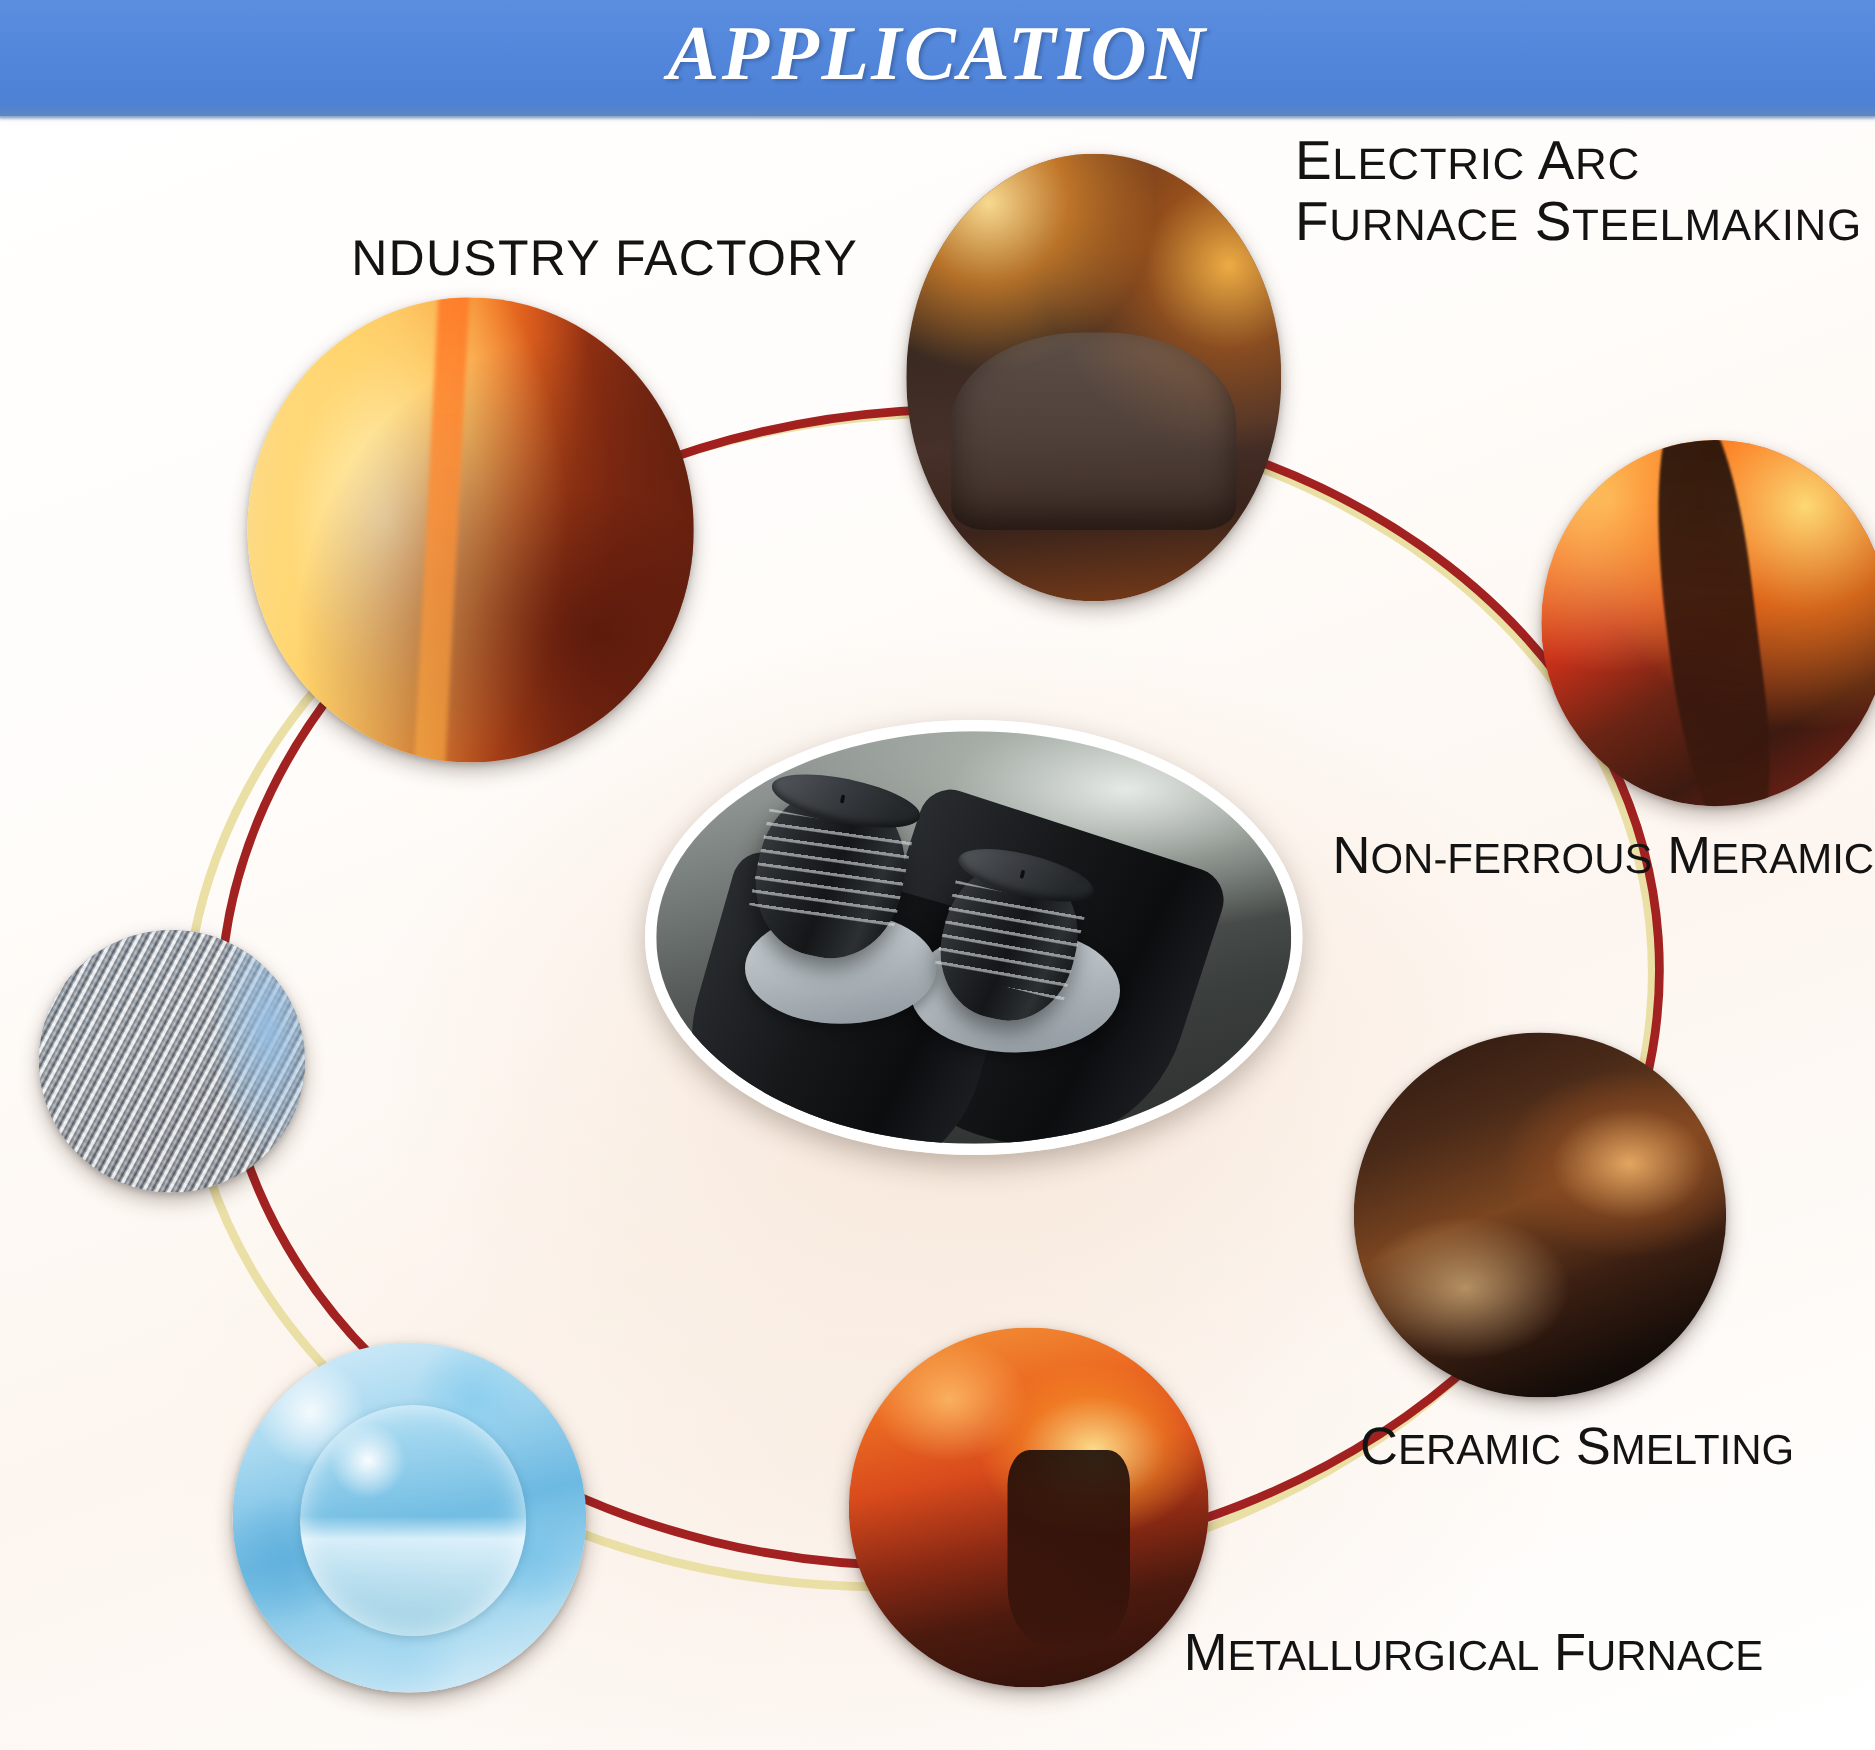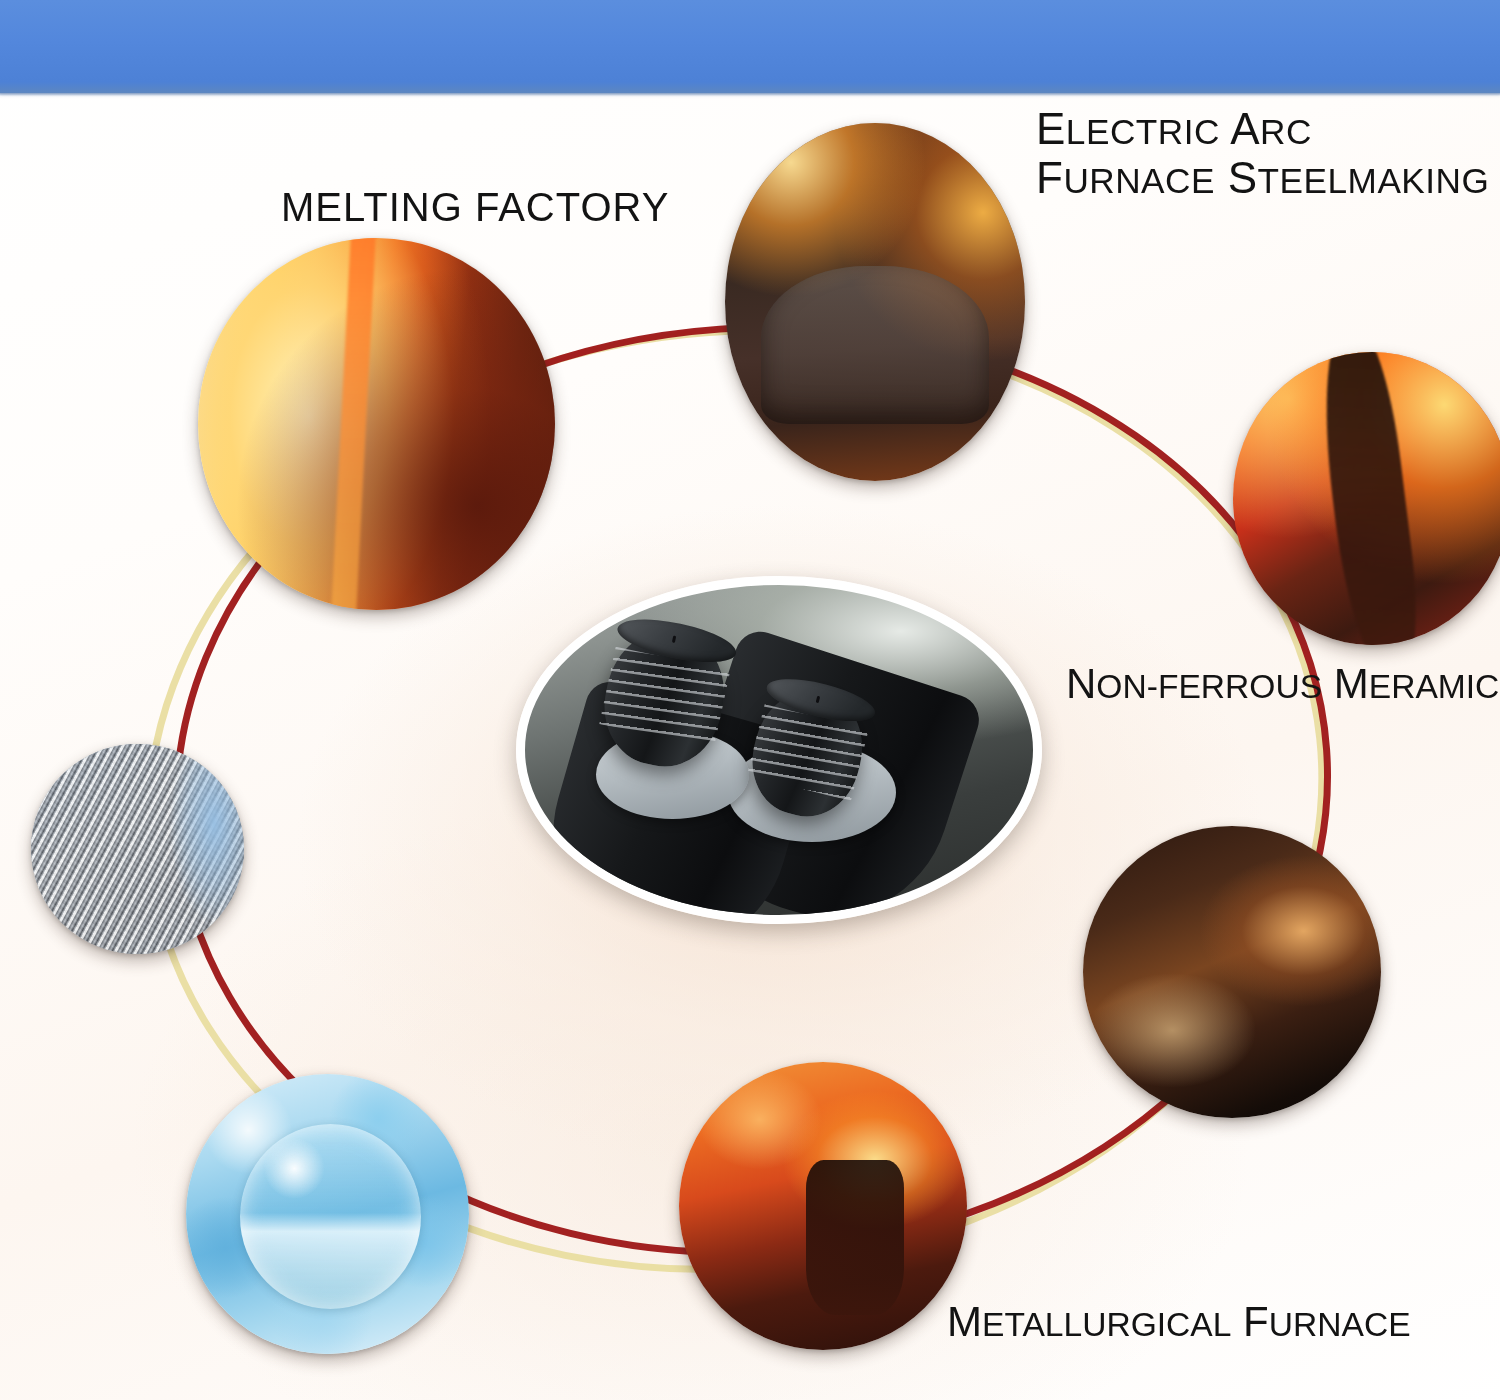--- a/index.html
+++ b/index.html
@@ -203,6 +203,7 @@
 
   <div class="banner"></div>
   <div class="banner-underline"></div>
+  <div class="banner-title">APPLICATION</div>
 
   <svg class="rings" viewBox="0 0 1500 1400" preserveAspectRatio="none">
 

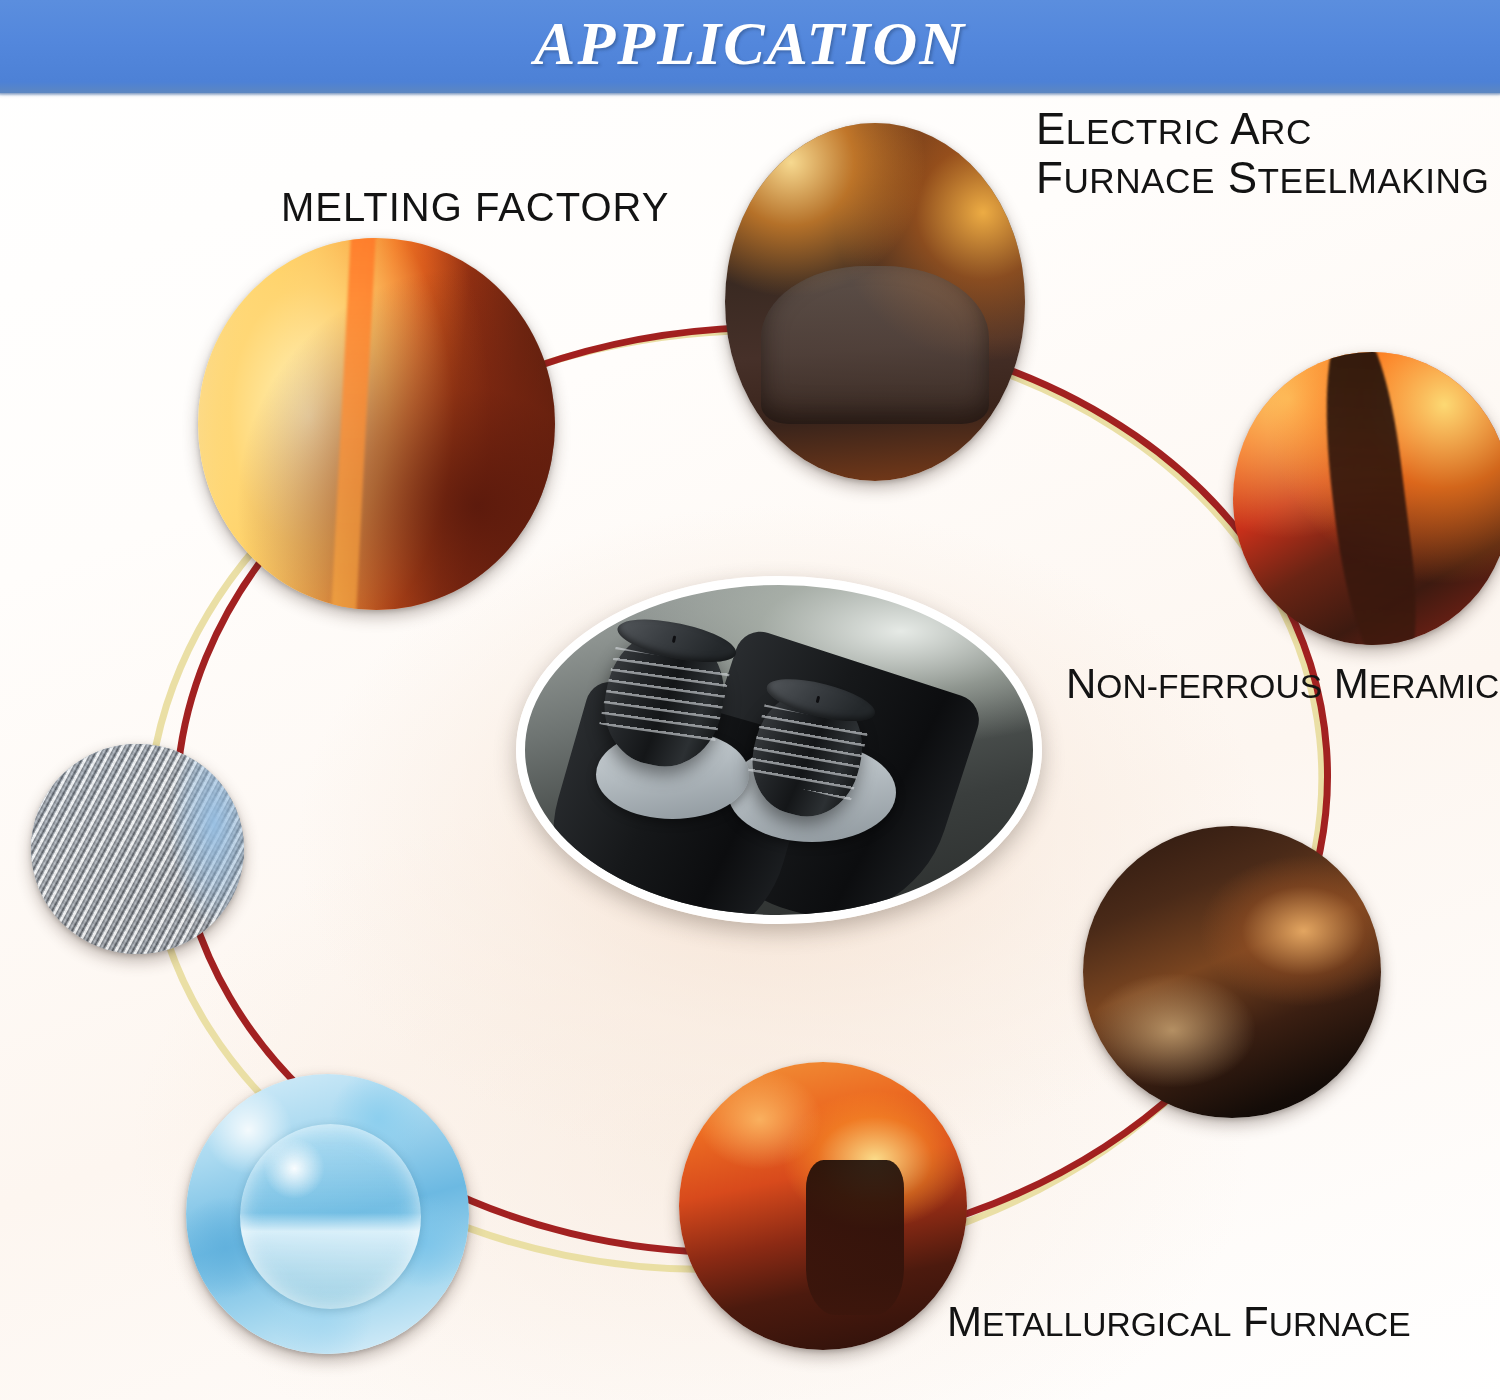--- a/index.html
+++ b/index.html
@@ -257,7 +257,7 @@
     </div>
   </div>
 
-  <div class="label lbl-molding">MELTING FACTORY</div>
+  <div class="label lbl-molding">NDUSTRY FACTORY</div>
 
   <div class="label lbl-eaf">
     <span class="line"><span class="cap1">E</span><span class="rest">LECTRIC</span> <span class="cap1">A</span><span class="rest">RC</span></span>

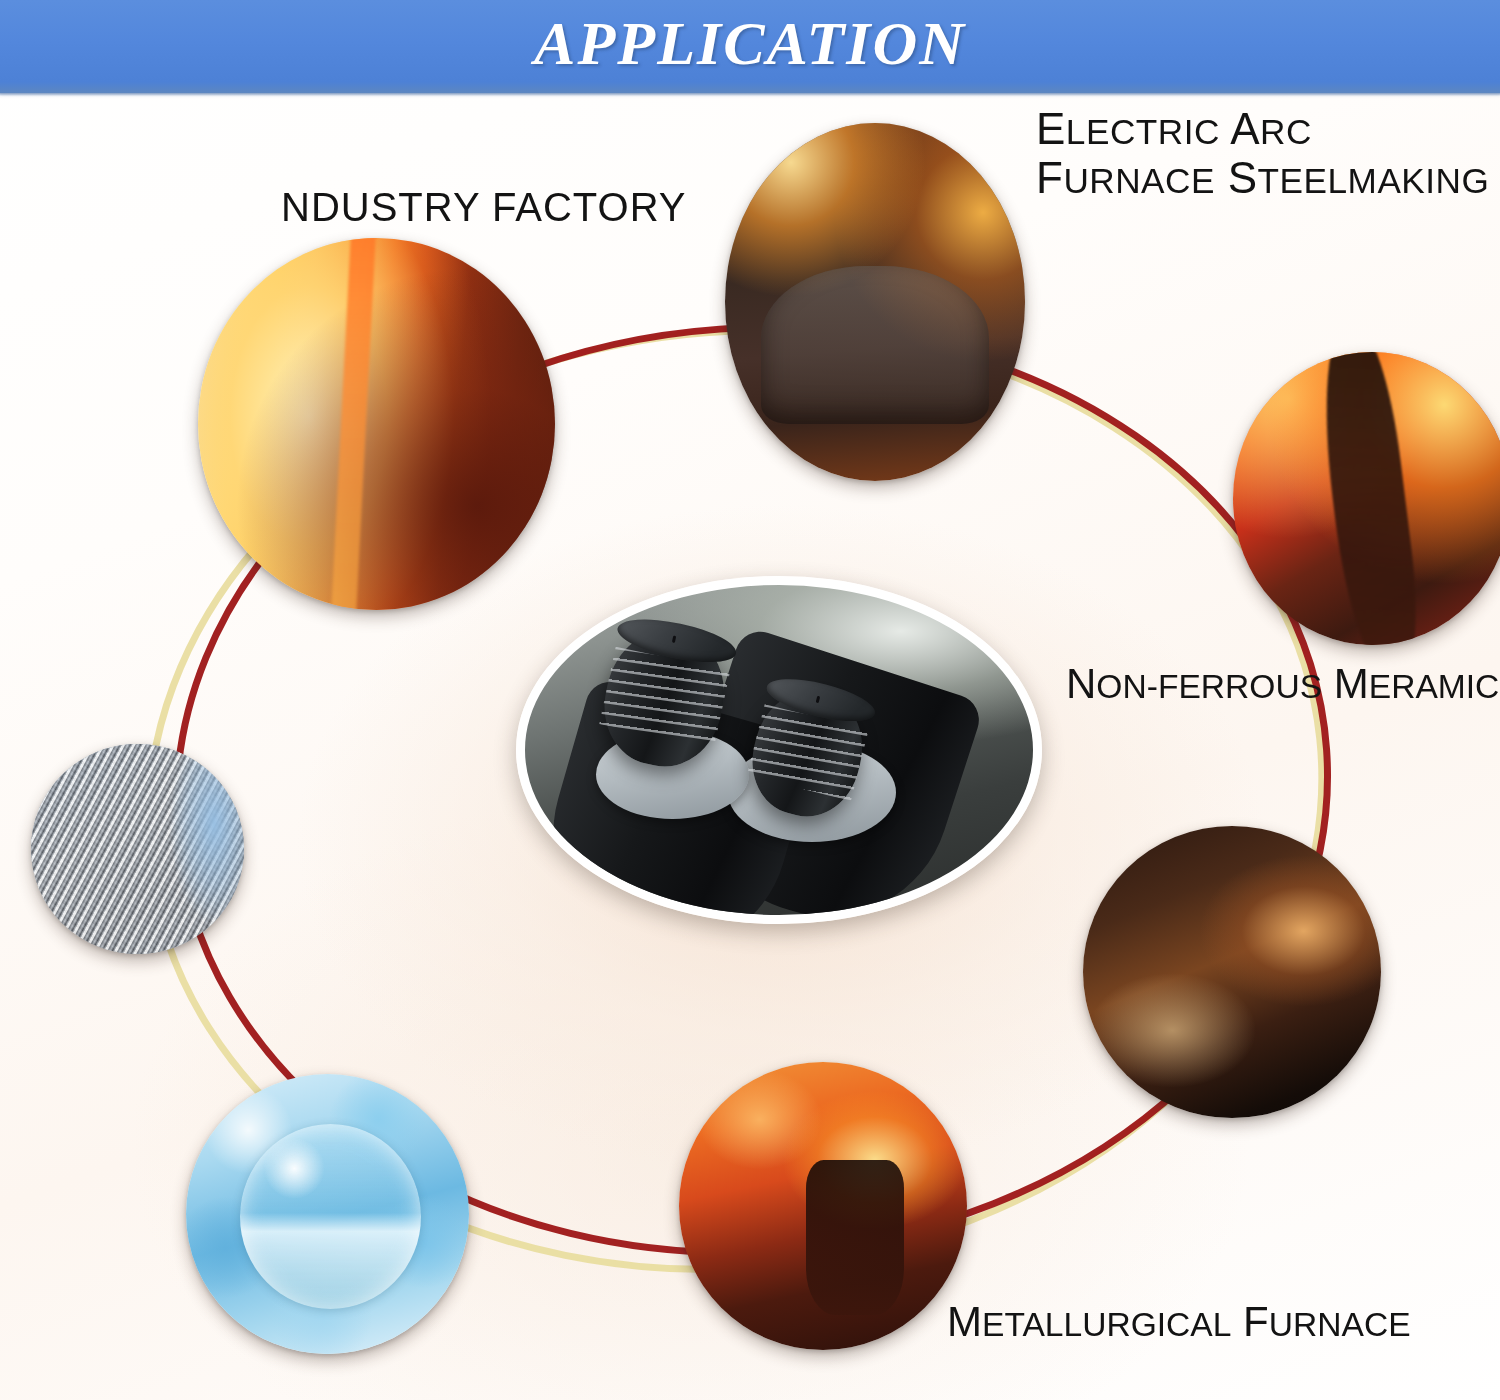--- a/index.html
+++ b/index.html
@@ -266,6 +266,7 @@
 
   <div class="label lbl-nonferrous"><span class="cap1">N</span><span class="rest">ON-FERROUS</span> <span class="cap1">M</span><span class="rest">ERAMIC</span></div>
 
+  <div class="label lbl-ceramic"><span class="cap1">C</span><span class="rest">ERAMIC</span> <span class="cap1">S</span><span class="rest">MELTING</span></div>
 
   <div class="label lbl-metallurgical"><span class="cap1">M</span><span class="rest">ETALLURGICAL</span> <span class="cap1">F</span><span class="rest">URNACE</span></div>
 

